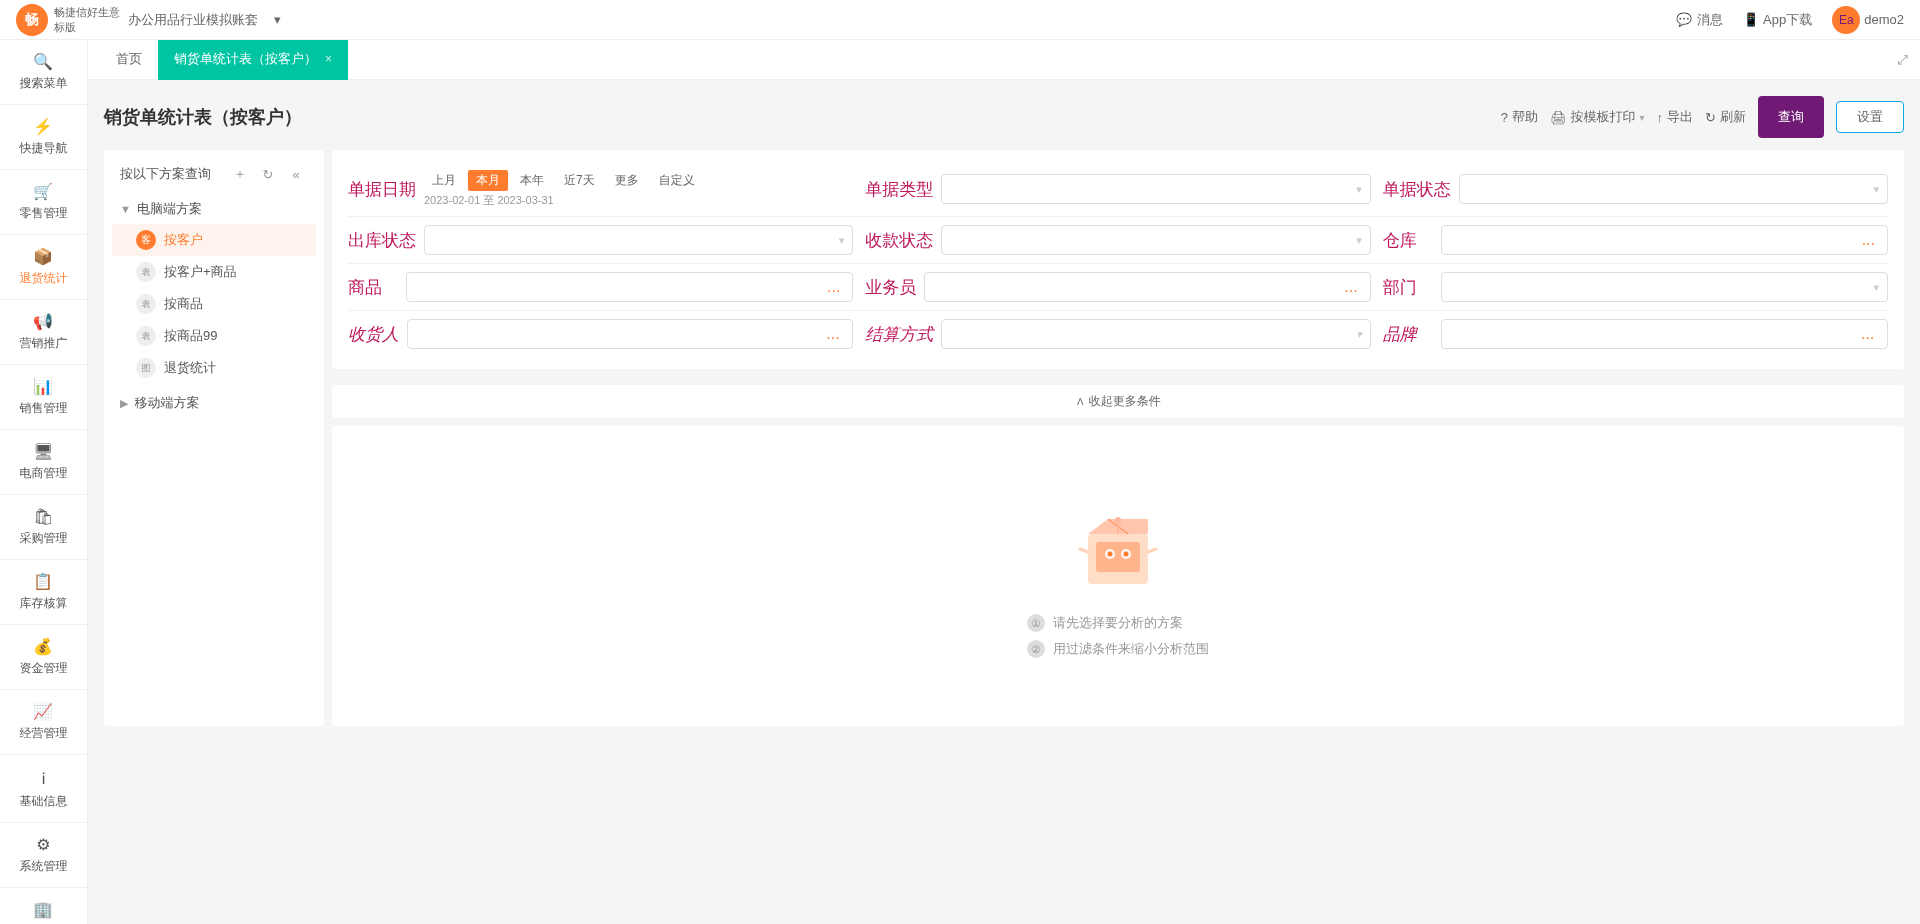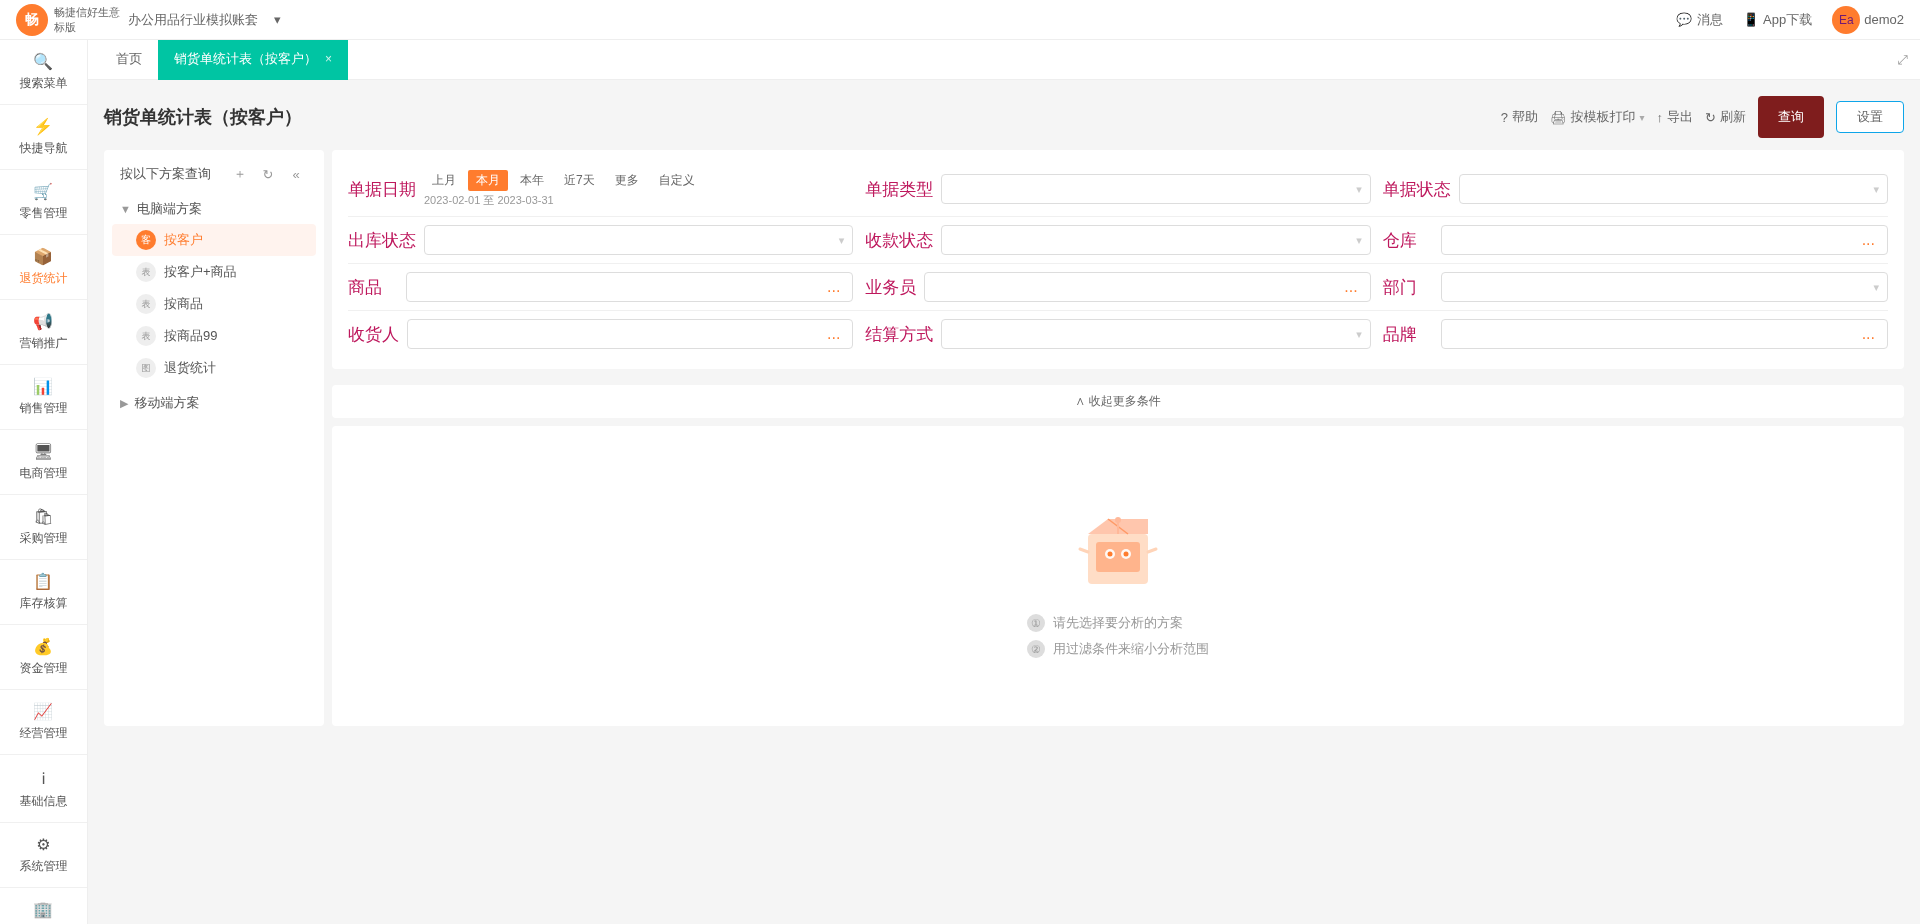--- a/index.html
+++ b/index.html
@@ -183,7 +183,7 @@
       font-size: 13px;
     }
     .btn-primary {
-      background: #7f1d1d;
+      background: #701a75;
       color: white;
       border: none;
       padding: 12px 20px;

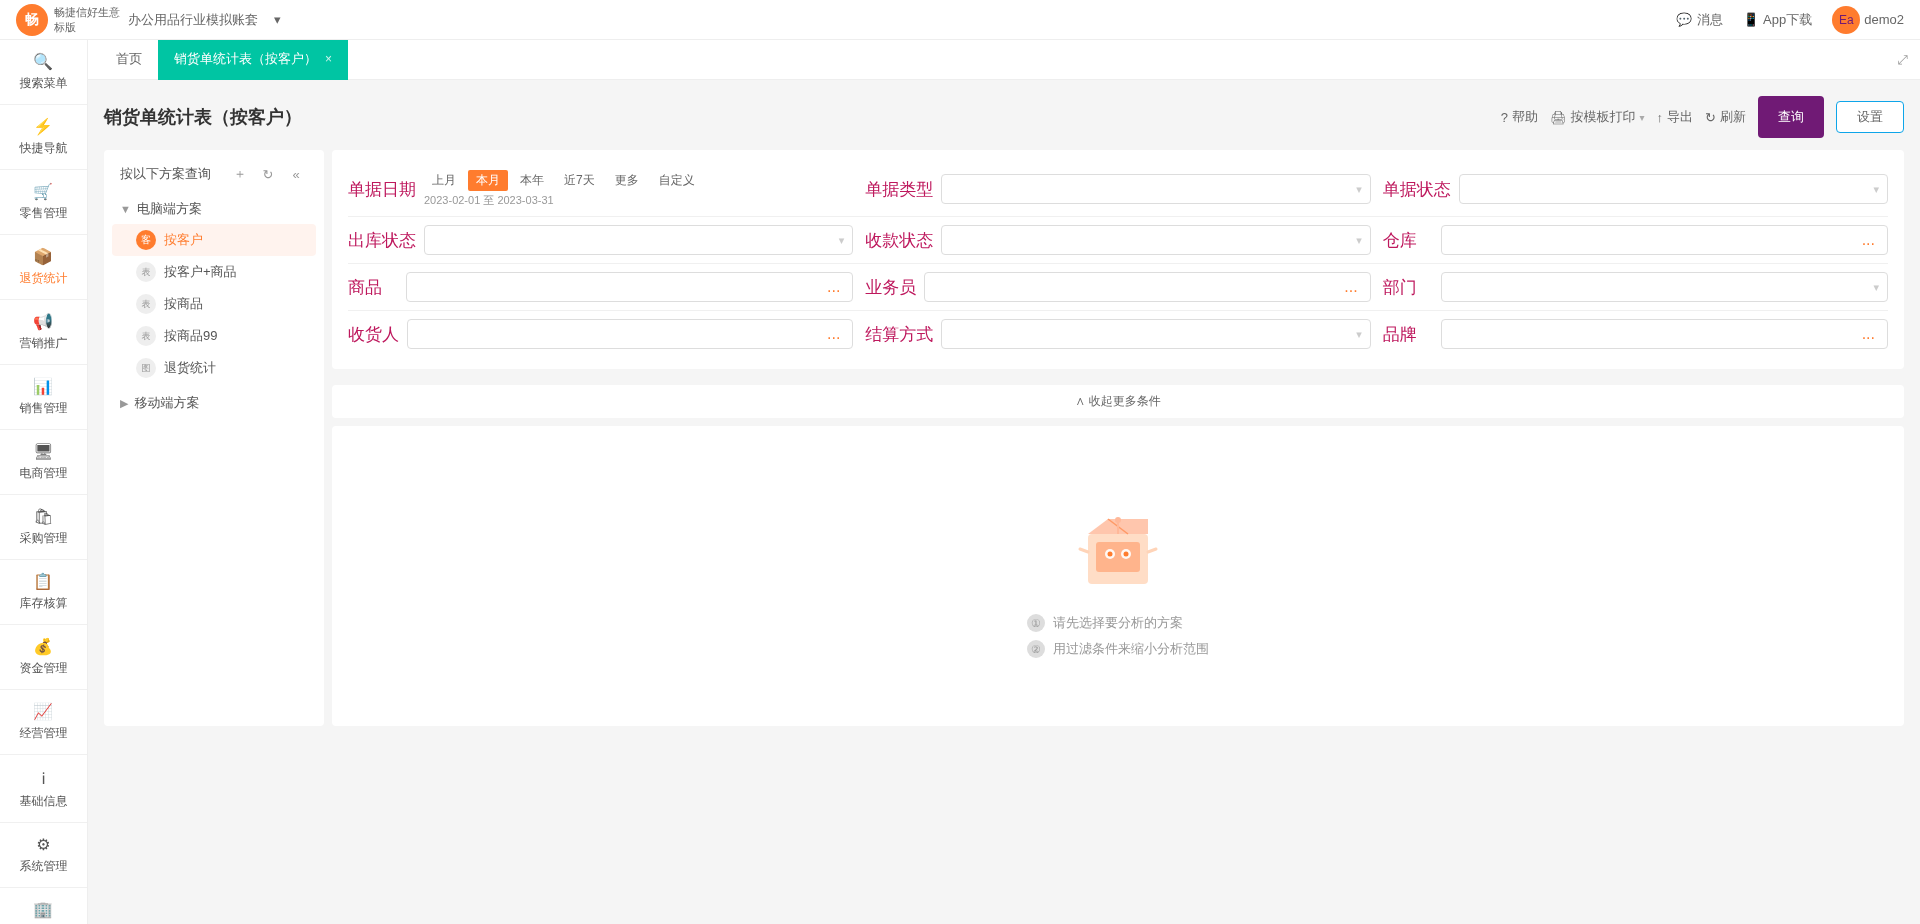--- a/index.html
+++ b/index.html
@@ -307,7 +307,7 @@
       padding: 8px 0;
       border-bottom: 1px solid #f0f0f0;
     }
-    .filter-row:last-child { border-bottom: none; }
+    .filter-row:last-child { border-bottom: none; font-style: italic; }
 
     .filter-item {
       display: flex;

